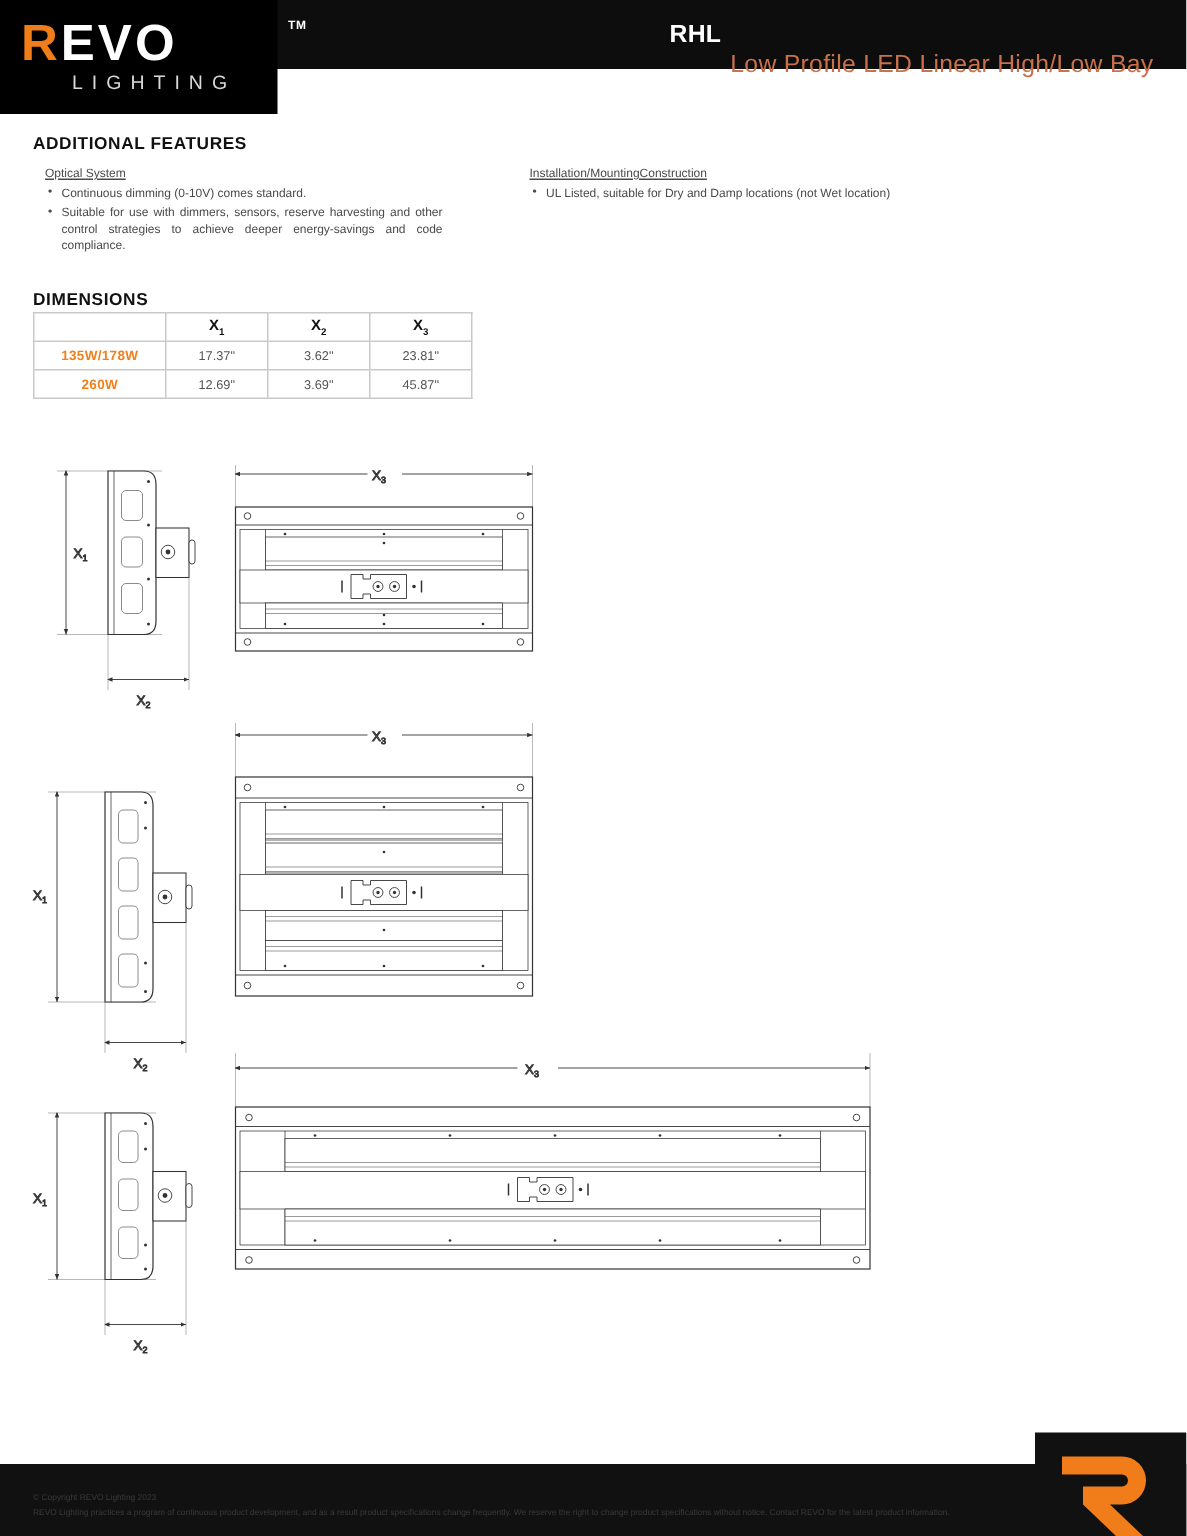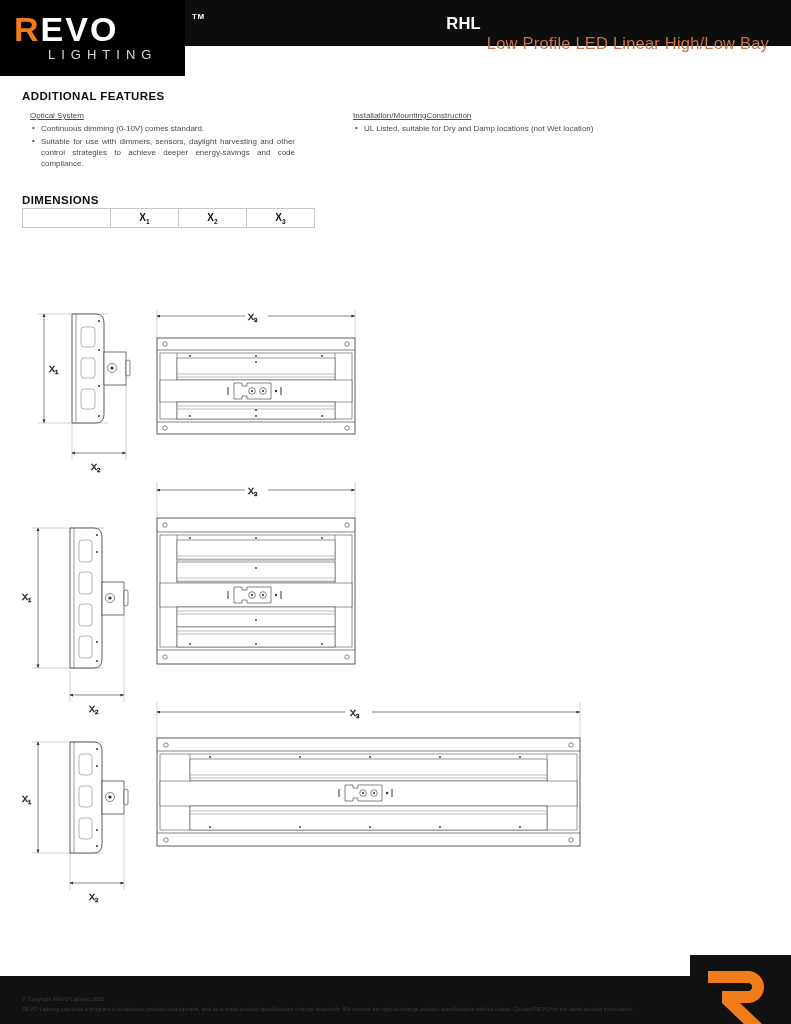--- a/index.html
+++ b/index.html
@@ -128,7 +128,7 @@
     <div class="feat-head">Optical System</div>
     <ul class="feat-list">
       <li>Continuous dimming (0-10V) comes standard.</li>
-      <li>Suitable for use with dimmers, sensors, daylight harvesting and other control strategies to achieve deeper energy-savings and code compliance.</li>
+      <li>Suitable for use with dimmers, sensors, reserve harvesting and other control strategies to achieve deeper energy-savings and code compliance.</li>
     </ul>
   </div>
 

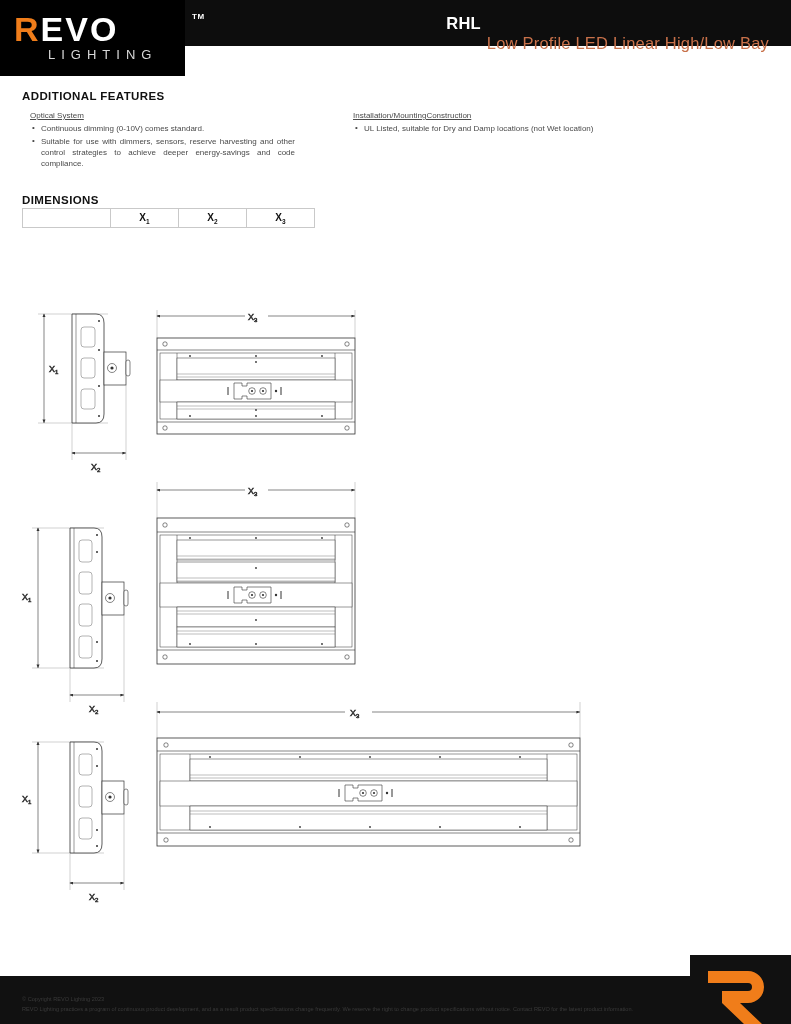--- a/index.html
+++ b/index.html
@@ -151,6 +151,12 @@
       </tr>
     </thead>
     <tbody>
+      <tr>
+        <td class="rowlabel">135W/178W</td>
+        <td>17.37"</td>
+        <td>3.62"</td>
+        <td>23.81"</td>
+      </tr>
     </tbody>
   </table>
 

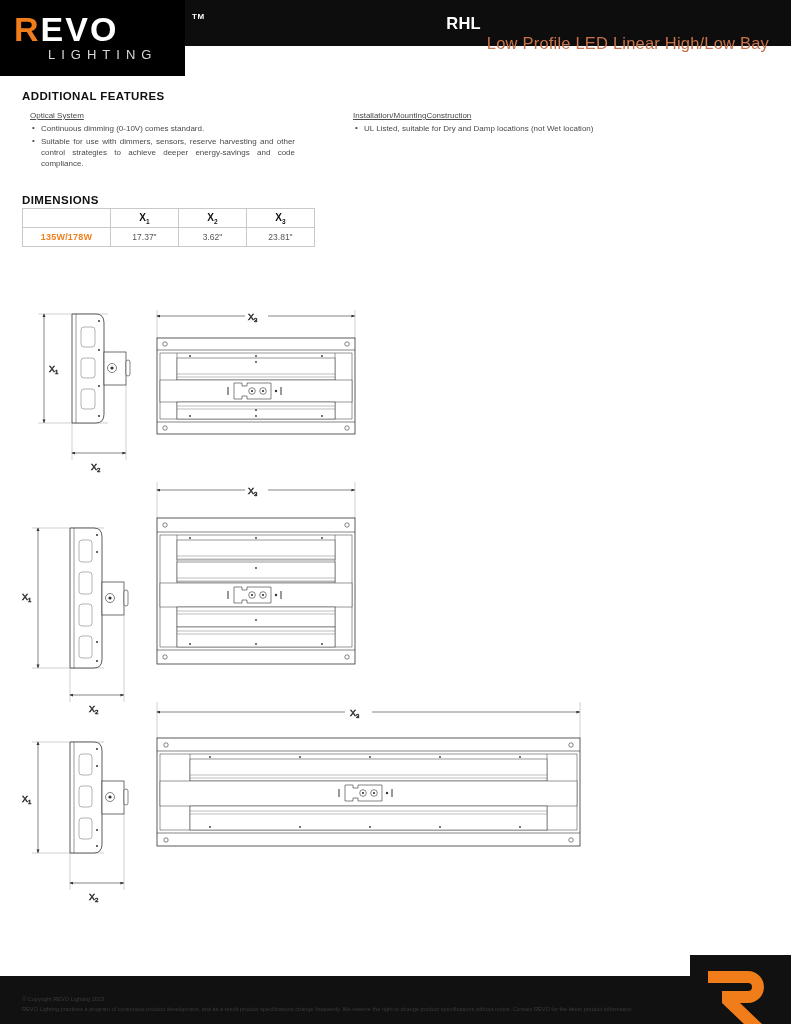--- a/index.html
+++ b/index.html
@@ -157,6 +157,12 @@
         <td>3.62"</td>
         <td>23.81"</td>
       </tr>
+      <tr>
+        <td class="rowlabel">260W</td>
+        <td>12.69"</td>
+        <td>3.69"</td>
+        <td>45.87"</td>
+      </tr>
     </tbody>
   </table>
 

